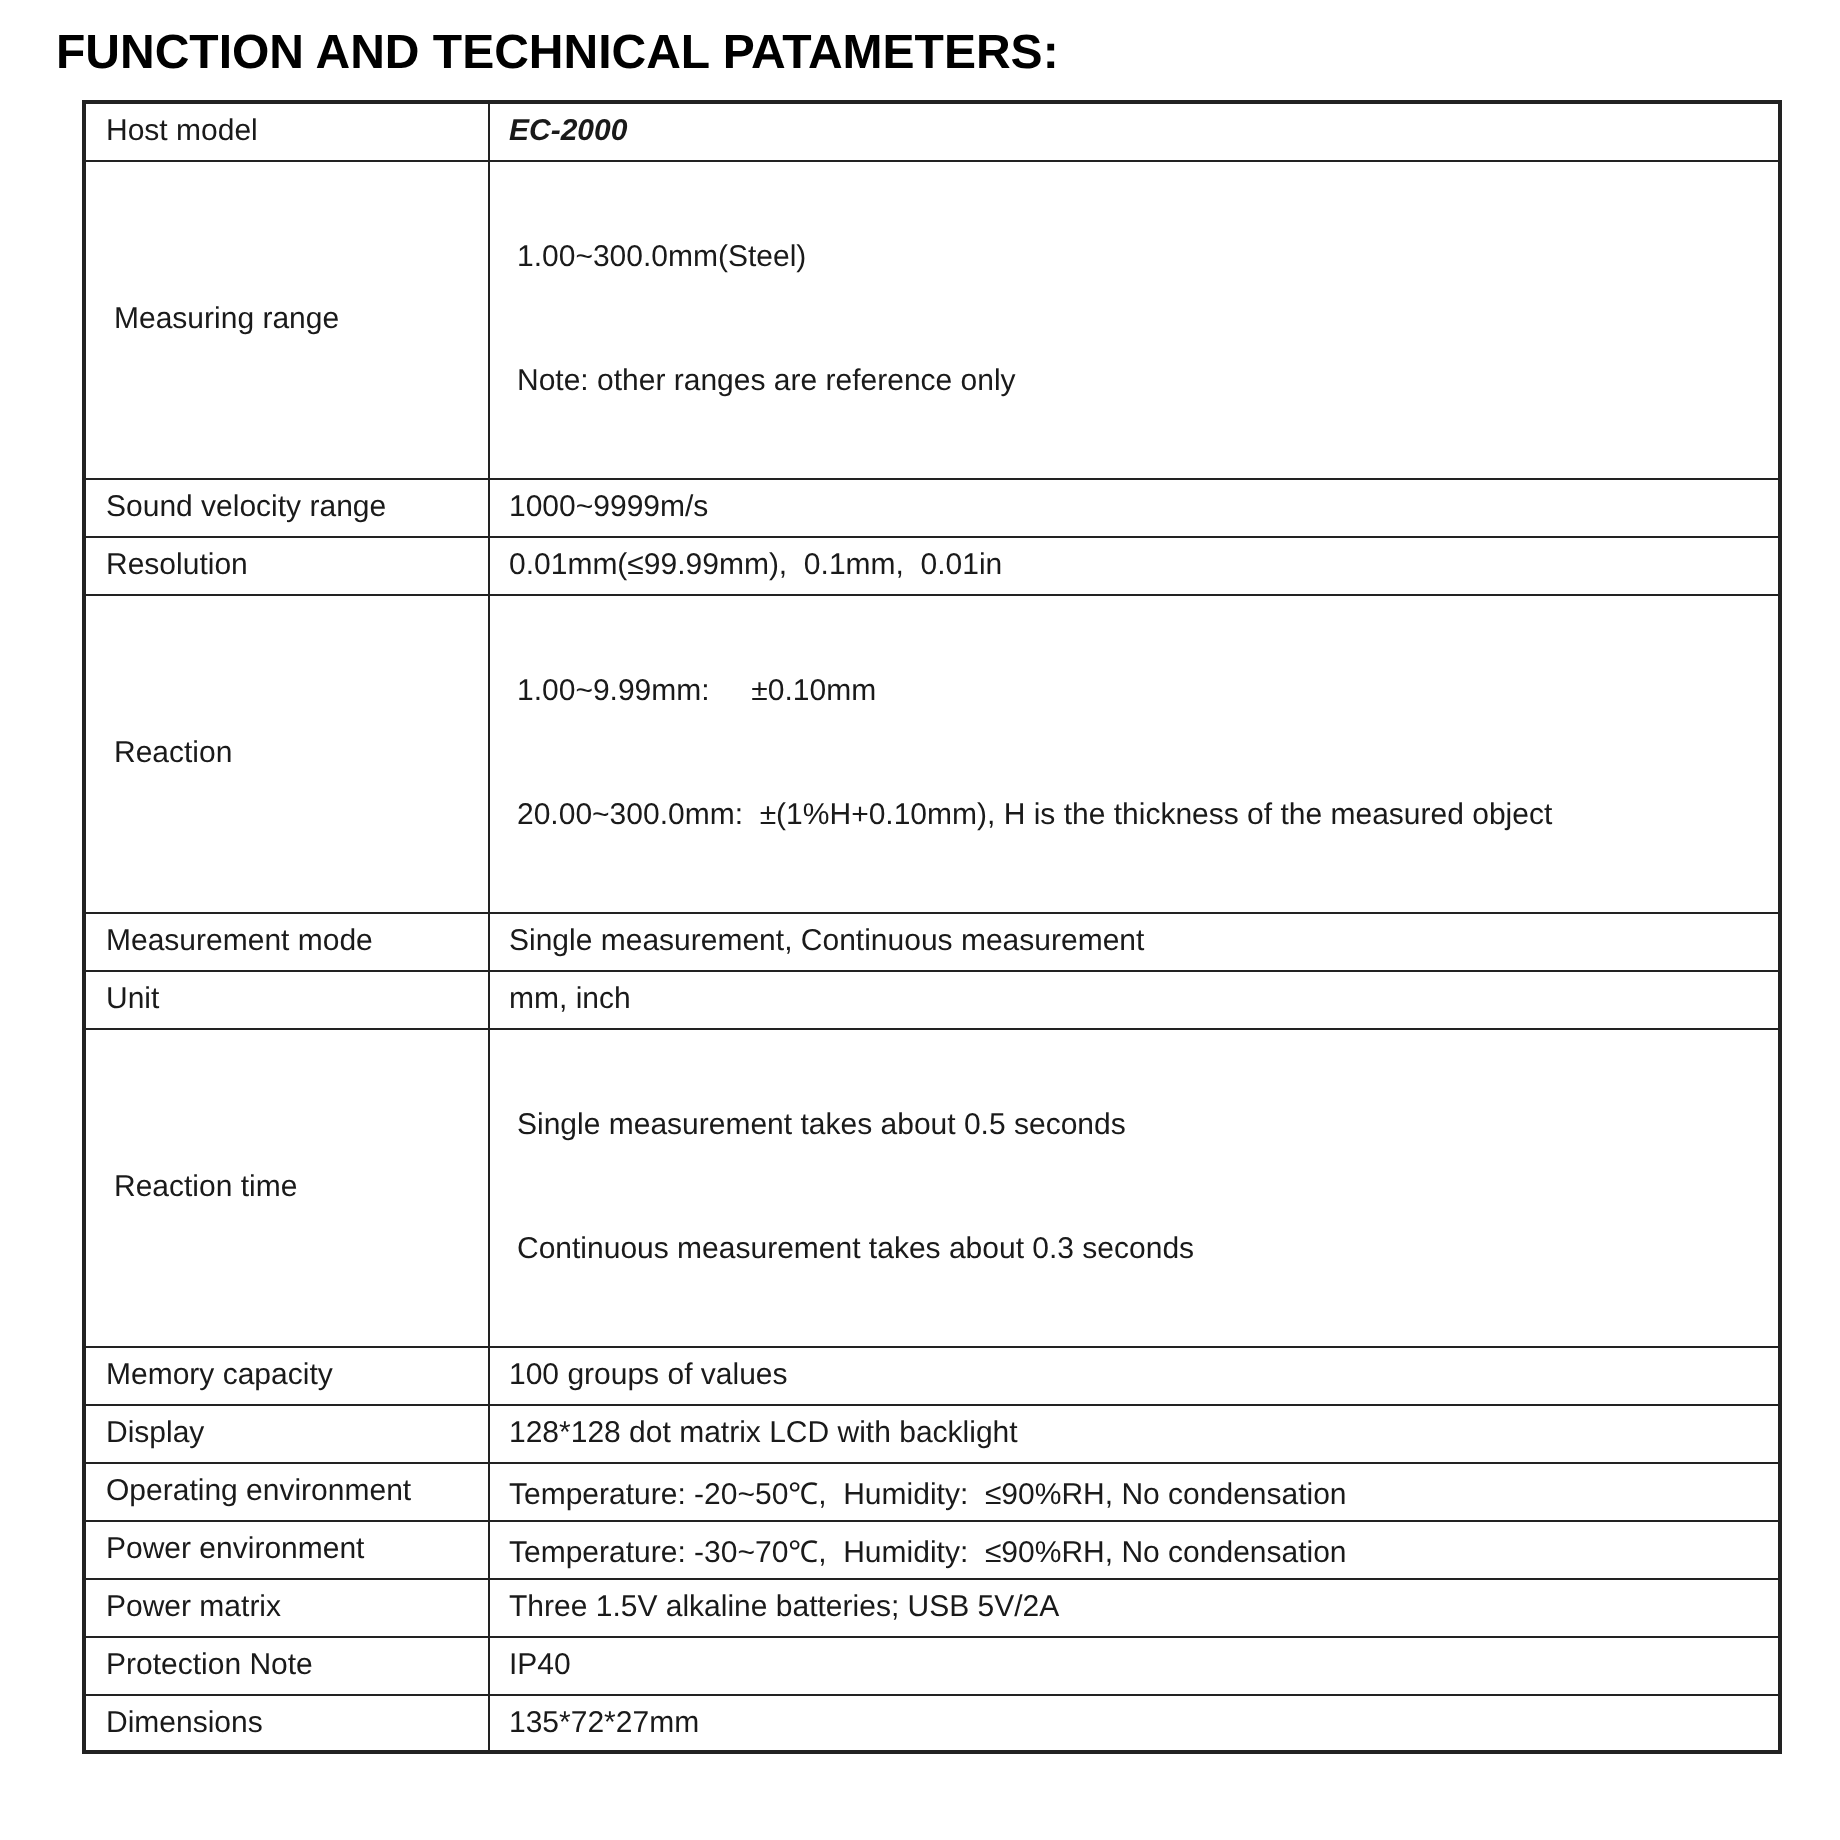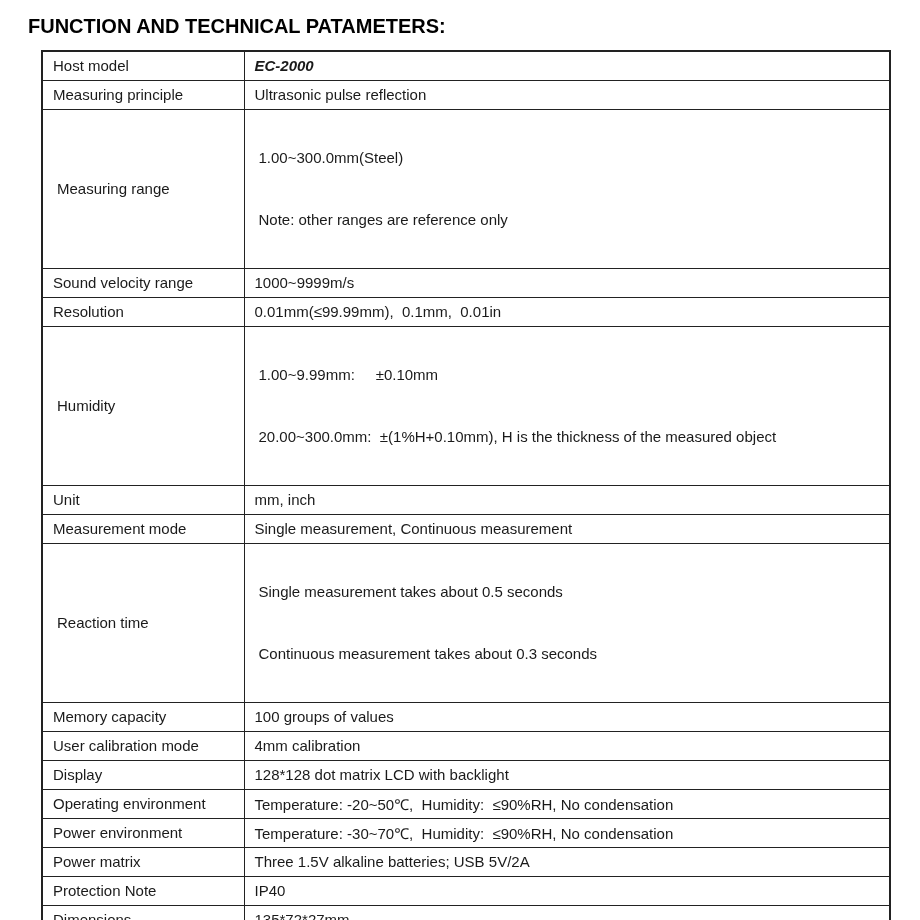--- a/index.html
+++ b/index.html
@@ -12,7 +12,7 @@
   }
   .page-title {
     margin: 13px 0 0 28px;
-    font-size: 20px;
+    font-size: 24px;
     line-height: 27px;
     font-weight: bold;
     color: #000000;

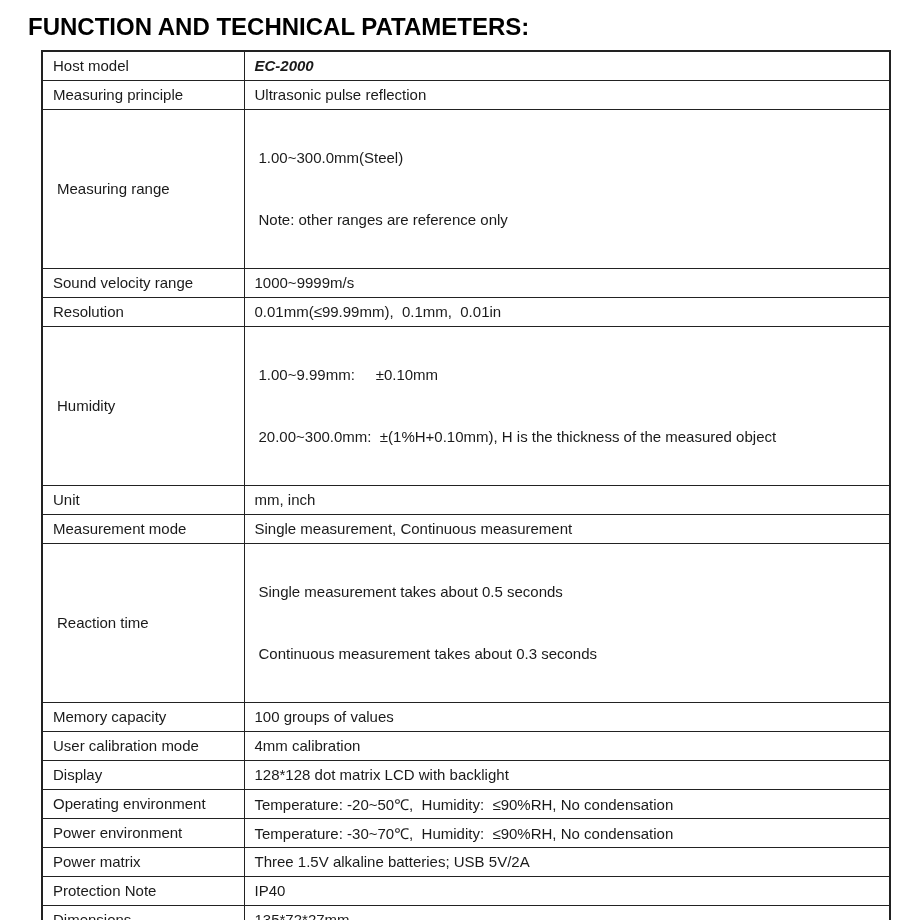--- a/index.html
+++ b/index.html
@@ -53,10 +53,6 @@
     <tr class="r-single">
       <td class="label">Host model</td>
       <td class="value bold">EC-2000</td>
-    </tr>
-    <tr class="r-single">
-      <td class="label">Measuring principle</td>
-      <td class="value">Ultrasonic pulse reflection</td>
     </tr>
     <tr class="r-double">
       <td class="label">Measuring range</td>

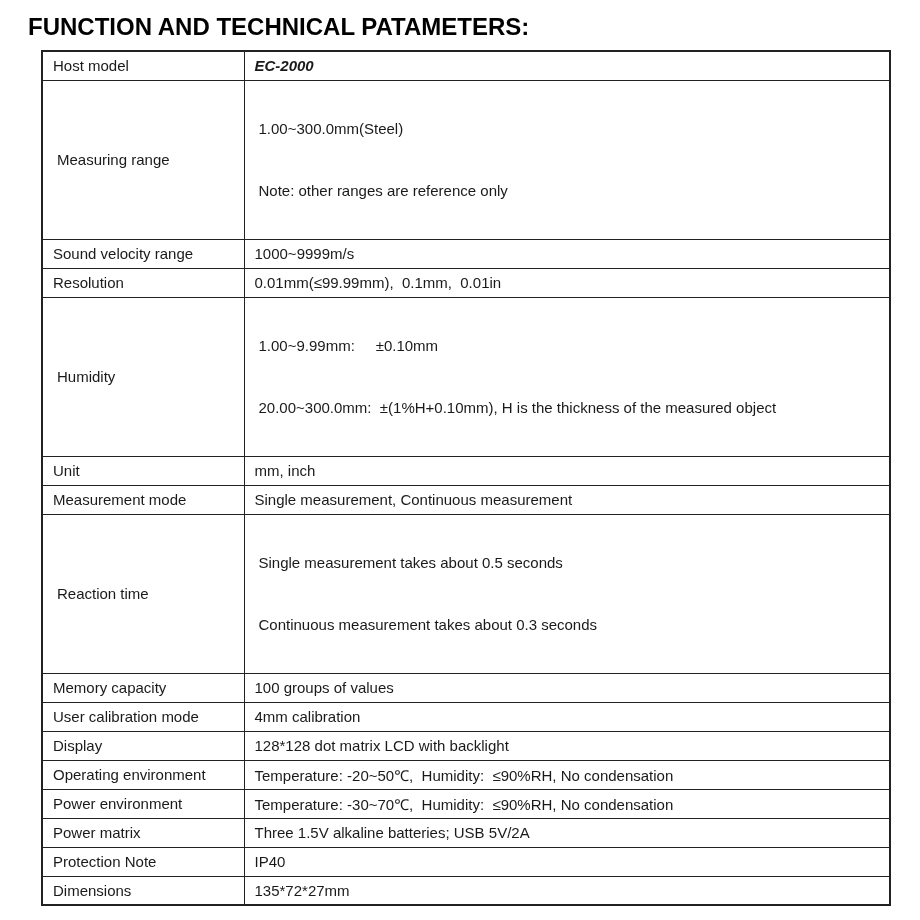--- a/index.html
+++ b/index.html
@@ -70,7 +70,7 @@
       <td class="value">0.01mm(≤99.99mm),  0.1mm,  0.01in</td>
     </tr>
     <tr class="r-double">
-      <td class="label">Humidity</td>
+      <td class="label">Reaction</td>
       <td class="value">
         <div class="line">1.00~9.99mm:     ±0.10mm</div>
         <div class="line">20.00~300.0mm:  ±(1%H+0.10mm), H is the thickness of the measured object</div>

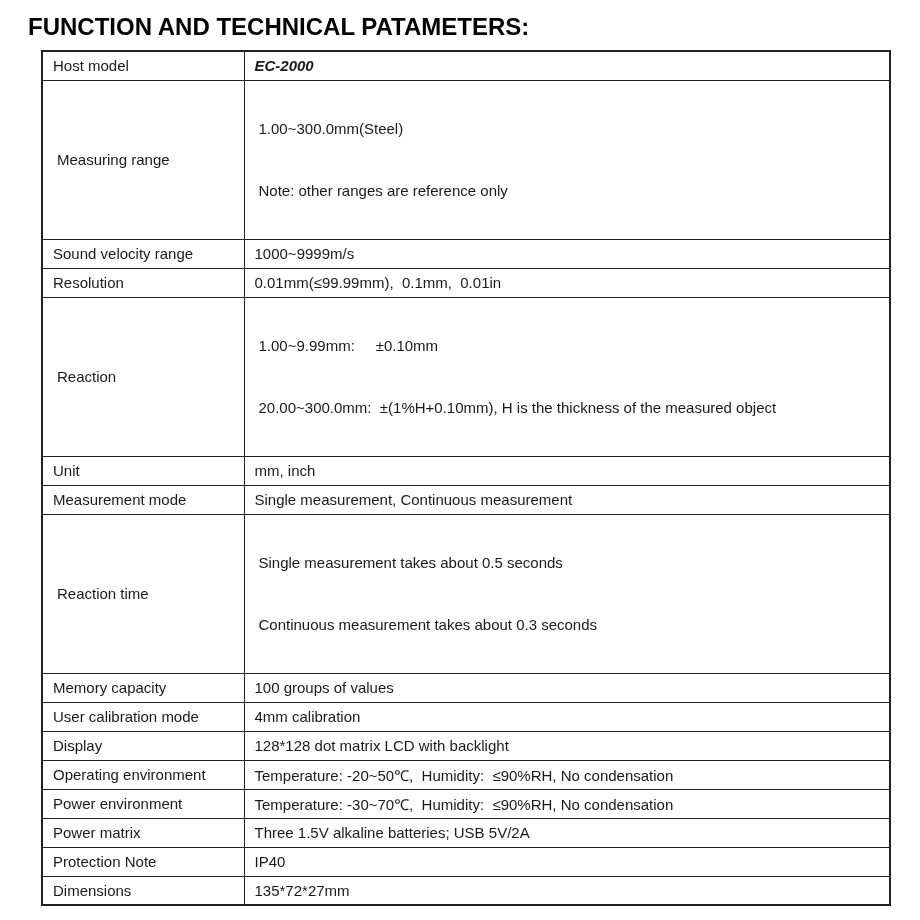--- a/index.html
+++ b/index.html
@@ -77,12 +77,12 @@
       </td>
     </tr>
     <tr class="r-single">
+      <td class="label">Measurement mode</td>
+      <td class="value">Single measurement, Continuous measurement</td>
+    </tr>
+    <tr class="r-single">
       <td class="label">Unit</td>
       <td class="value">mm, inch</td>
-    </tr>
-    <tr class="r-single">
-      <td class="label">Measurement mode</td>
-      <td class="value">Single measurement, Continuous measurement</td>
     </tr>
     <tr class="r-double">
       <td class="label">Reaction time</td>

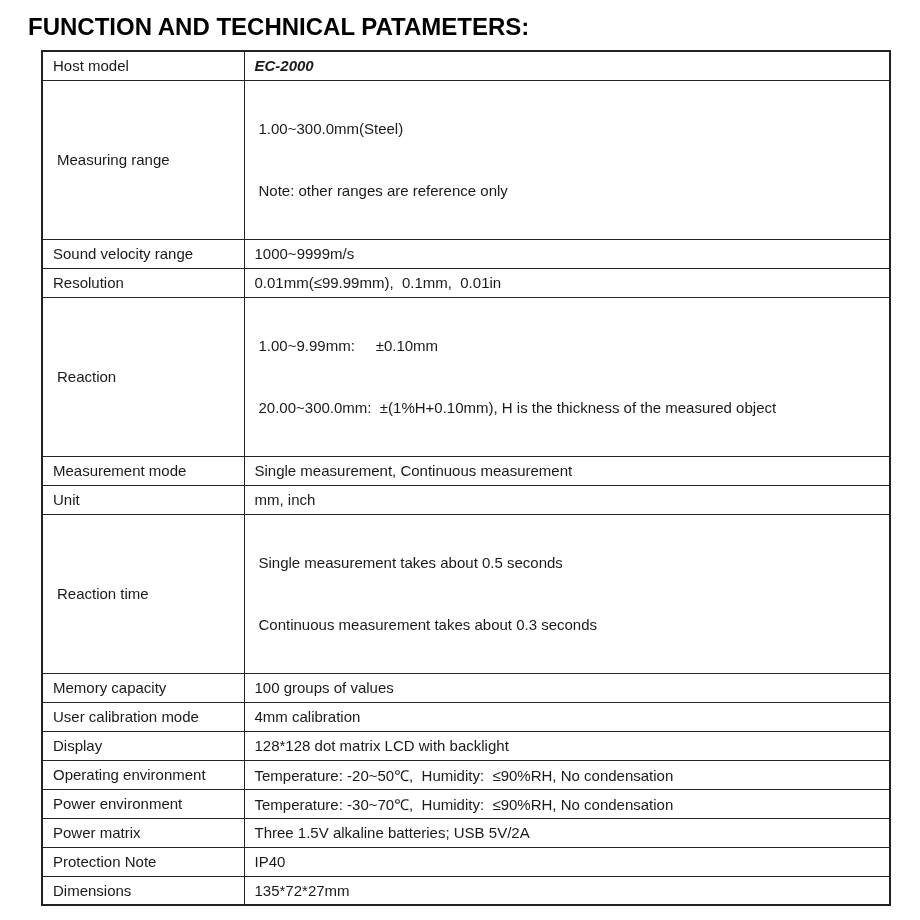--- a/index.html
+++ b/index.html
@@ -96,10 +96,6 @@
       <td class="value">100 groups of values</td>
     </tr>
     <tr class="r-single">
-      <td class="label">User calibration mode</td>
-      <td class="value">4mm calibration</td>
-    </tr>
-    <tr class="r-single">
       <td class="label">Display</td>
       <td class="value">128*128 dot matrix LCD with backlight</td>
     </tr>

